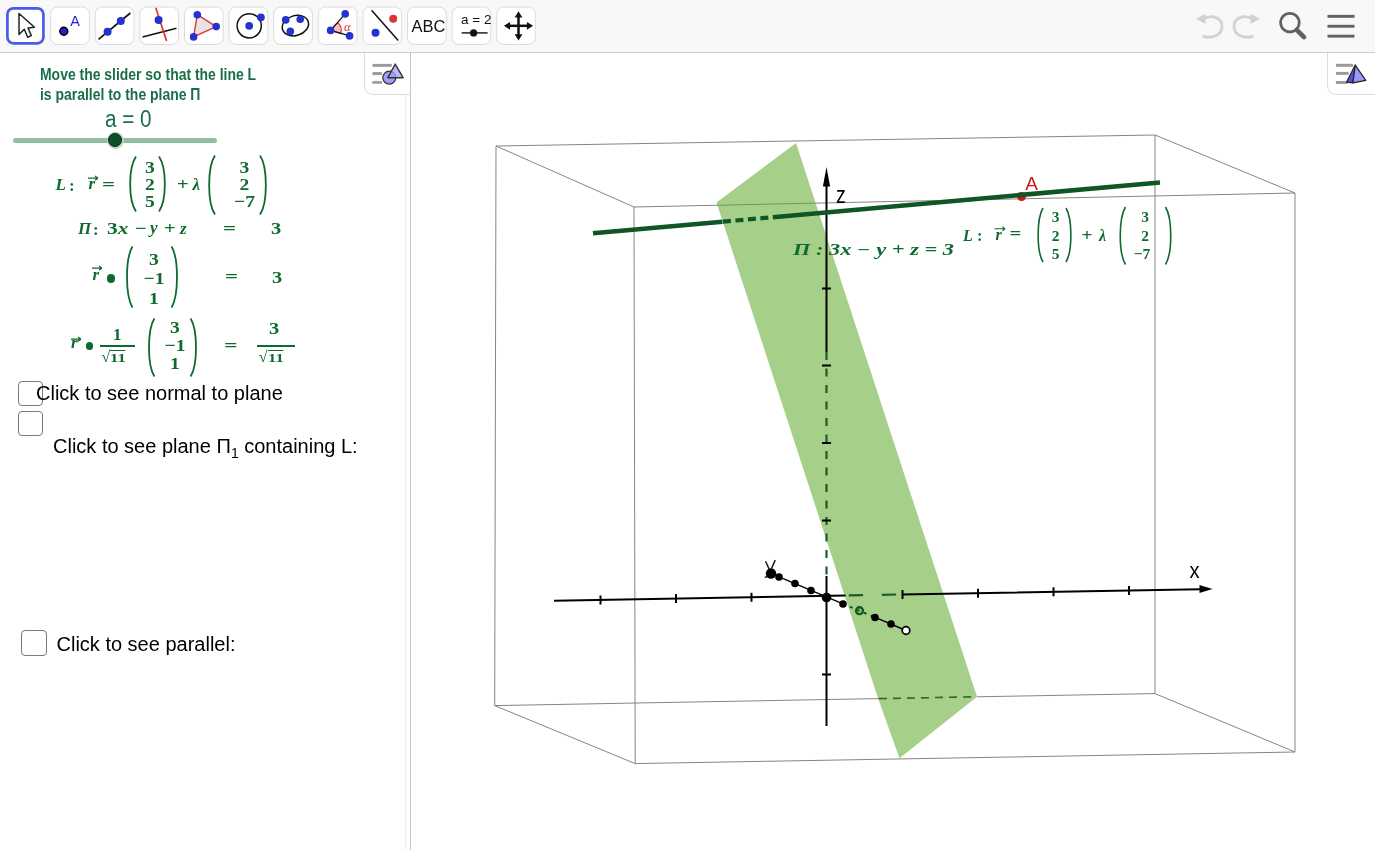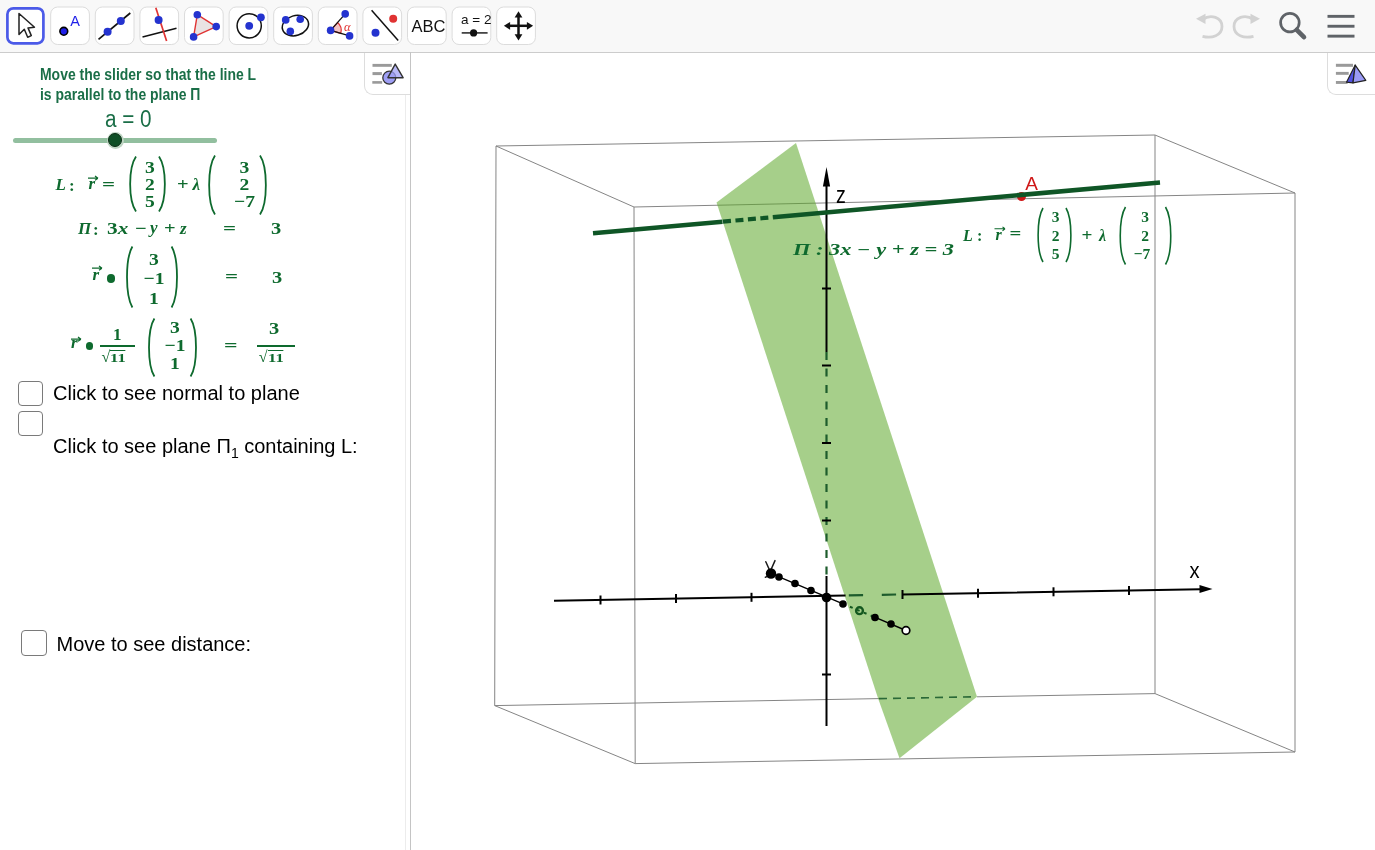--- a/index.html
+++ b/index.html
@@ -181,7 +181,7 @@
 <div class="abs" style="left:257.2px;top:344.9px;width:37.6px;height:1.7px;background:#0e6a2e"></div>
 <span class="abs math mn" style="left:258.8px;top:348.6px;font-size:16px;line-height:1">√<span style="display:inline-block;transform:scaleX(1.28);transform-origin:left top;border-top:1.6px solid #0e6a2e;font-size:13px">11</span></span>
 <div class="cb" style="left:18.4px;top:381px"></div>
-<div class="cbl" style="left:53px;top:382.3px">Click to see normal to plane</div>
+<div class="cbl" style="left:36px;top:382.3px">Click to see normal to plane</div>
 <div class="cb" style="left:18px;top:411.3px"></div>
 <div class="cbl" style="left:53px;top:435px">Click to see plane Π<sub style="font-size:14px">1</sub> containing L:</div>
 <div class="cb" style="left:20.5px;top:629.8px;width:26px;height:26px"></div>

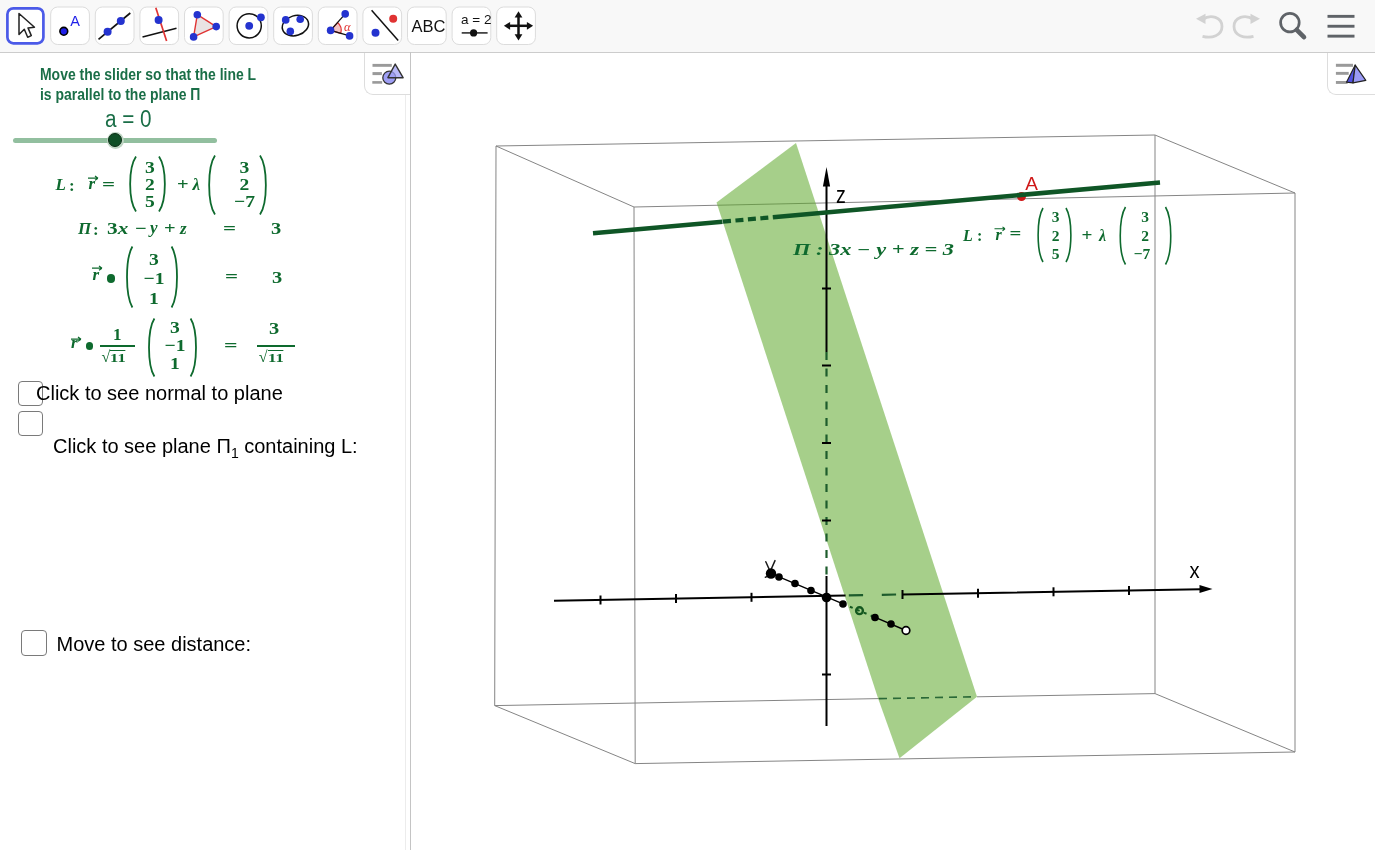--- a/index.html
+++ b/index.html
@@ -185,7 +185,7 @@
 <div class="cb" style="left:18px;top:411.3px"></div>
 <div class="cbl" style="left:53px;top:435px">Click to see plane Π<sub style="font-size:14px">1</sub> containing L:</div>
 <div class="cb" style="left:20.5px;top:629.8px;width:26px;height:26px"></div>
-<div class="cbl" style="left:56.5px;top:633px">Move to see distance:</div>
+<div class="cbl" style="left:56.5px;top:633px">Click to see parallel:</div>
 <div id="divider2"></div>
 <div id="divider"></div>
 

